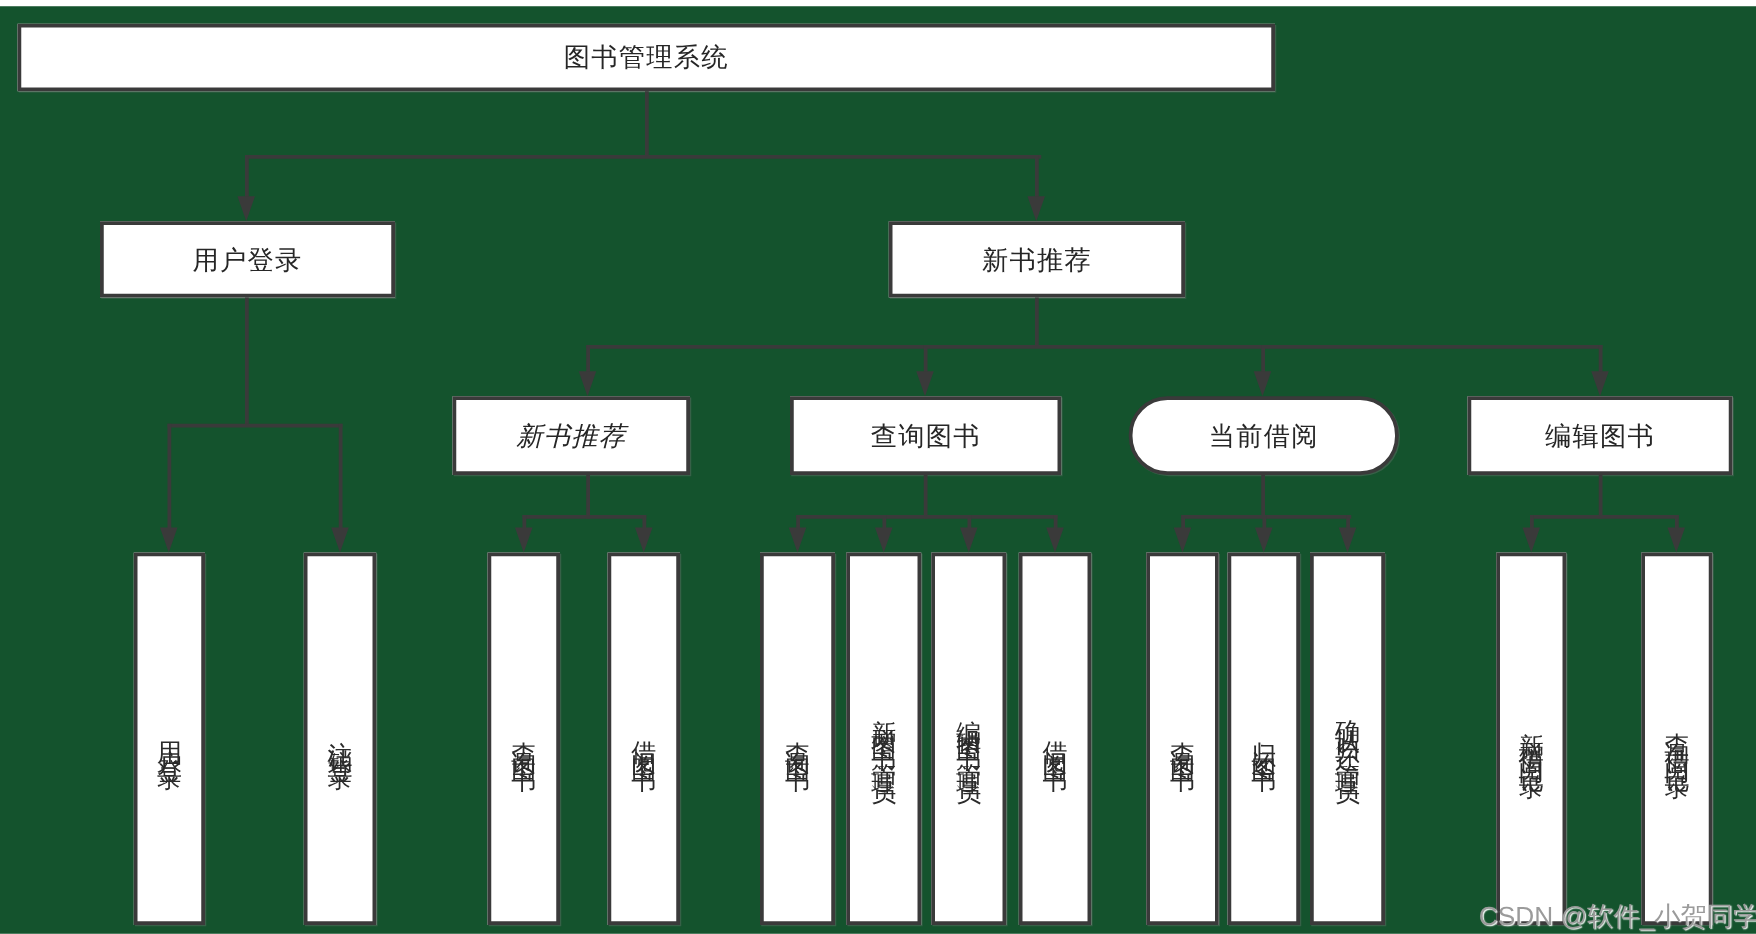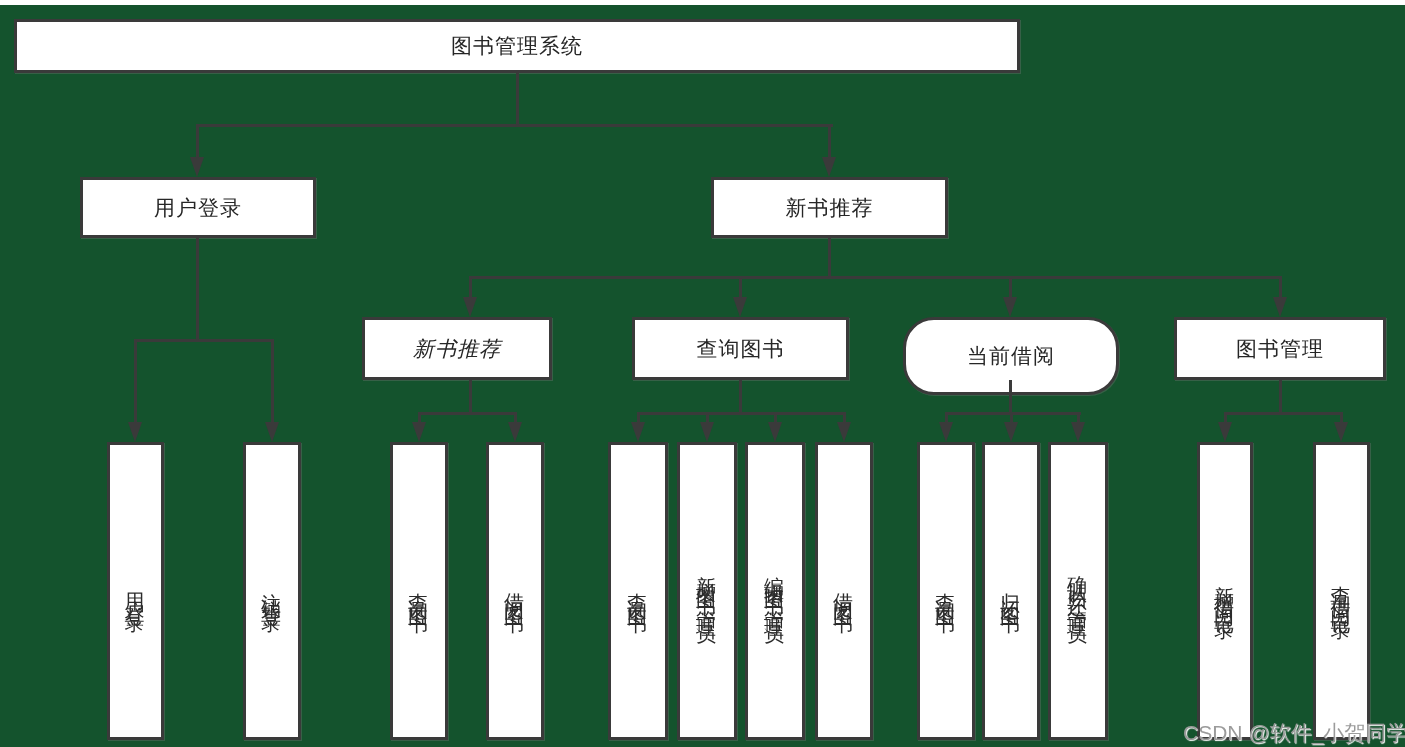--- a/index.html
+++ b/index.html
@@ -33,7 +33,7 @@
 
   <div class="box hbox" style="left:632px;top:312px;width:217px;height:63px;">查询图书</div>
 
-  <div class="box hbox" style="left:903px;top:312px;width:216px;height:78px;border-radius:31px;">当前借阅</div>
+  <div class="box hbox" style="left:903px;top:312px;width:216px;height:63px;border-radius:31px;">当前借阅</div>
 
   <div class="box hbox" style="left:1174px;top:312px;width:212px;height:63px;">图书管理</div>
 

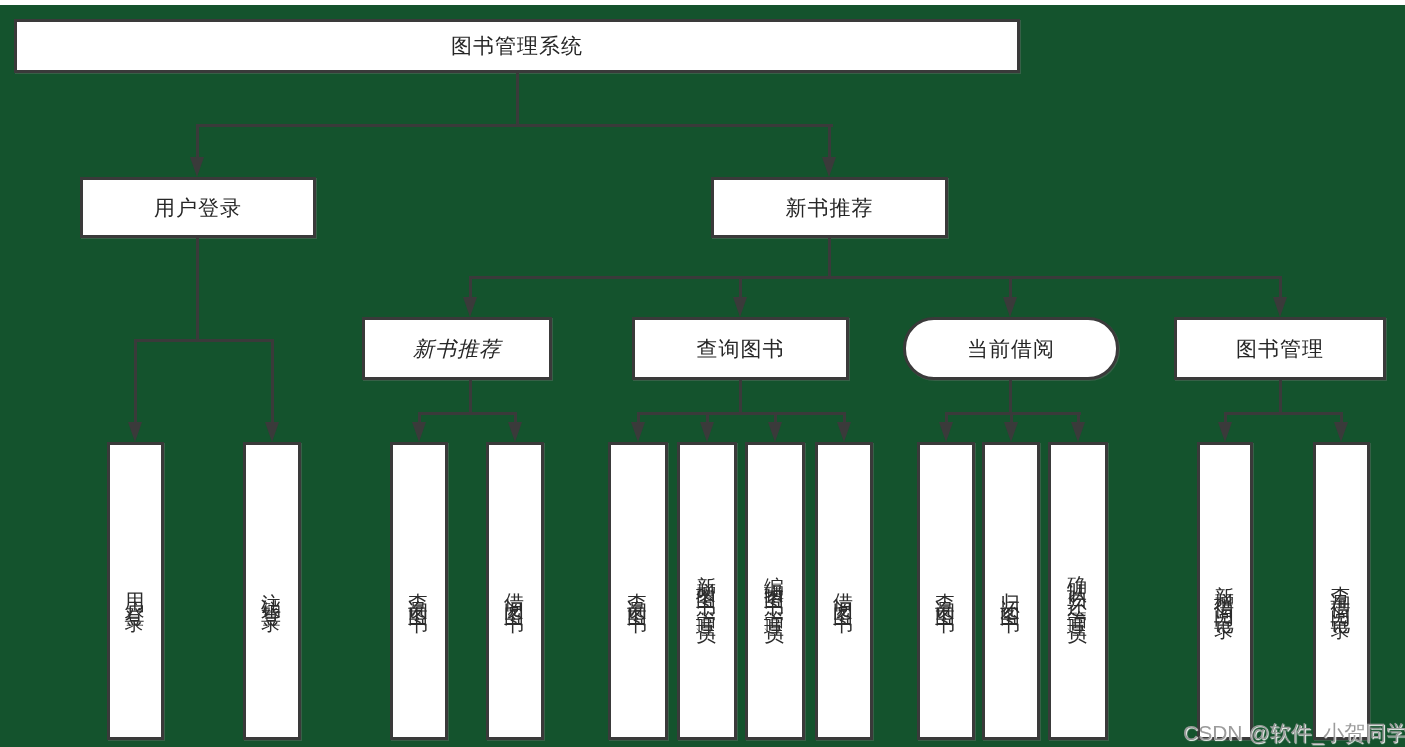--- a/index.html
+++ b/index.html
@@ -35,7 +35,7 @@
 
   <div class="box hbox" style="left:903px;top:312px;width:216px;height:63px;border-radius:31px;">当前借阅</div>
 
-  <div class="box hbox" style="left:1174px;top:312px;width:212px;height:63px;">图书管理</div>
+  <div class="box hbox" style="left:1174px;top:312px;width:212px;height:63px;">编辑图书</div>
 
   <div class="box leaf" style="left:107px;top:437px;width:57px;height:298px;">
     <span>用户登录</span>

